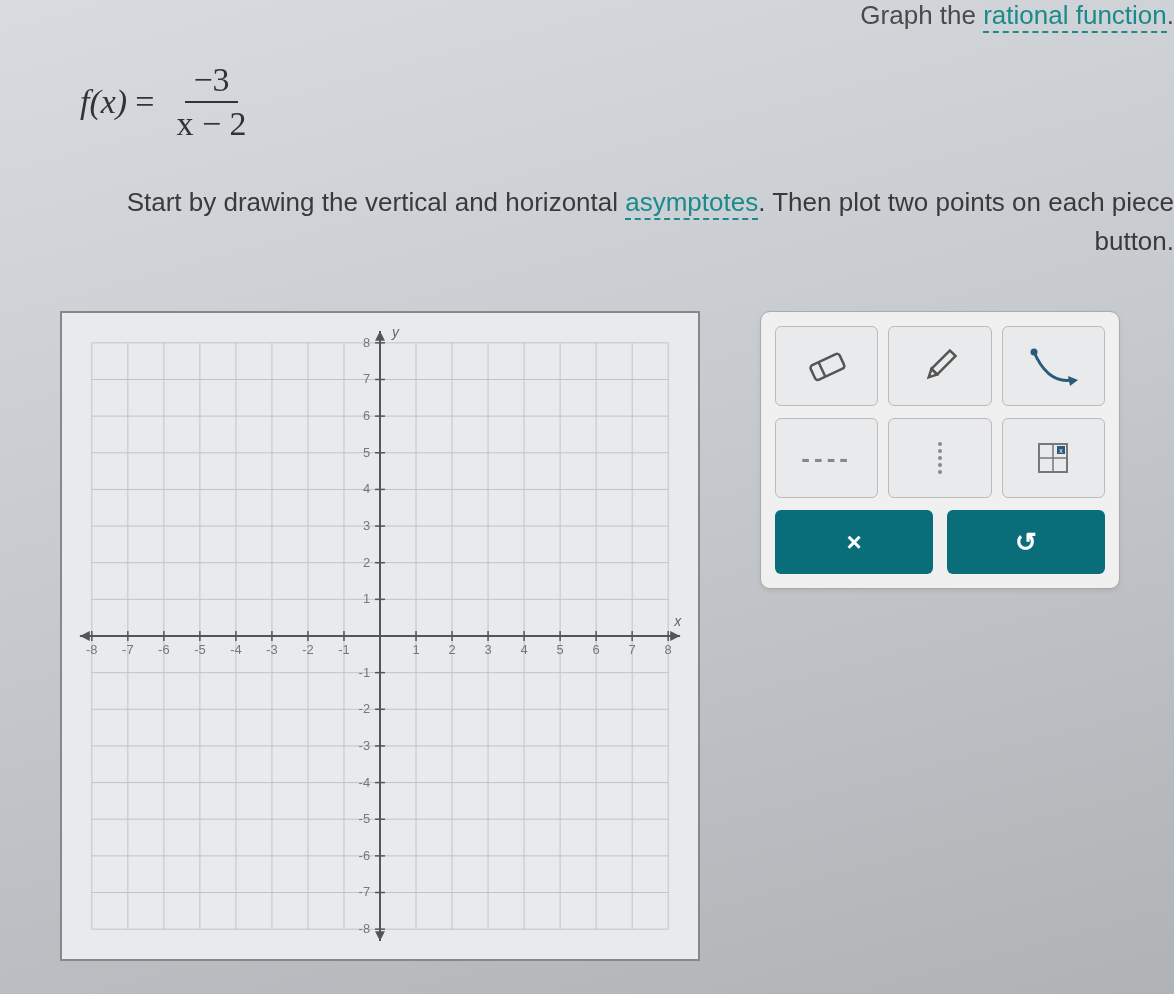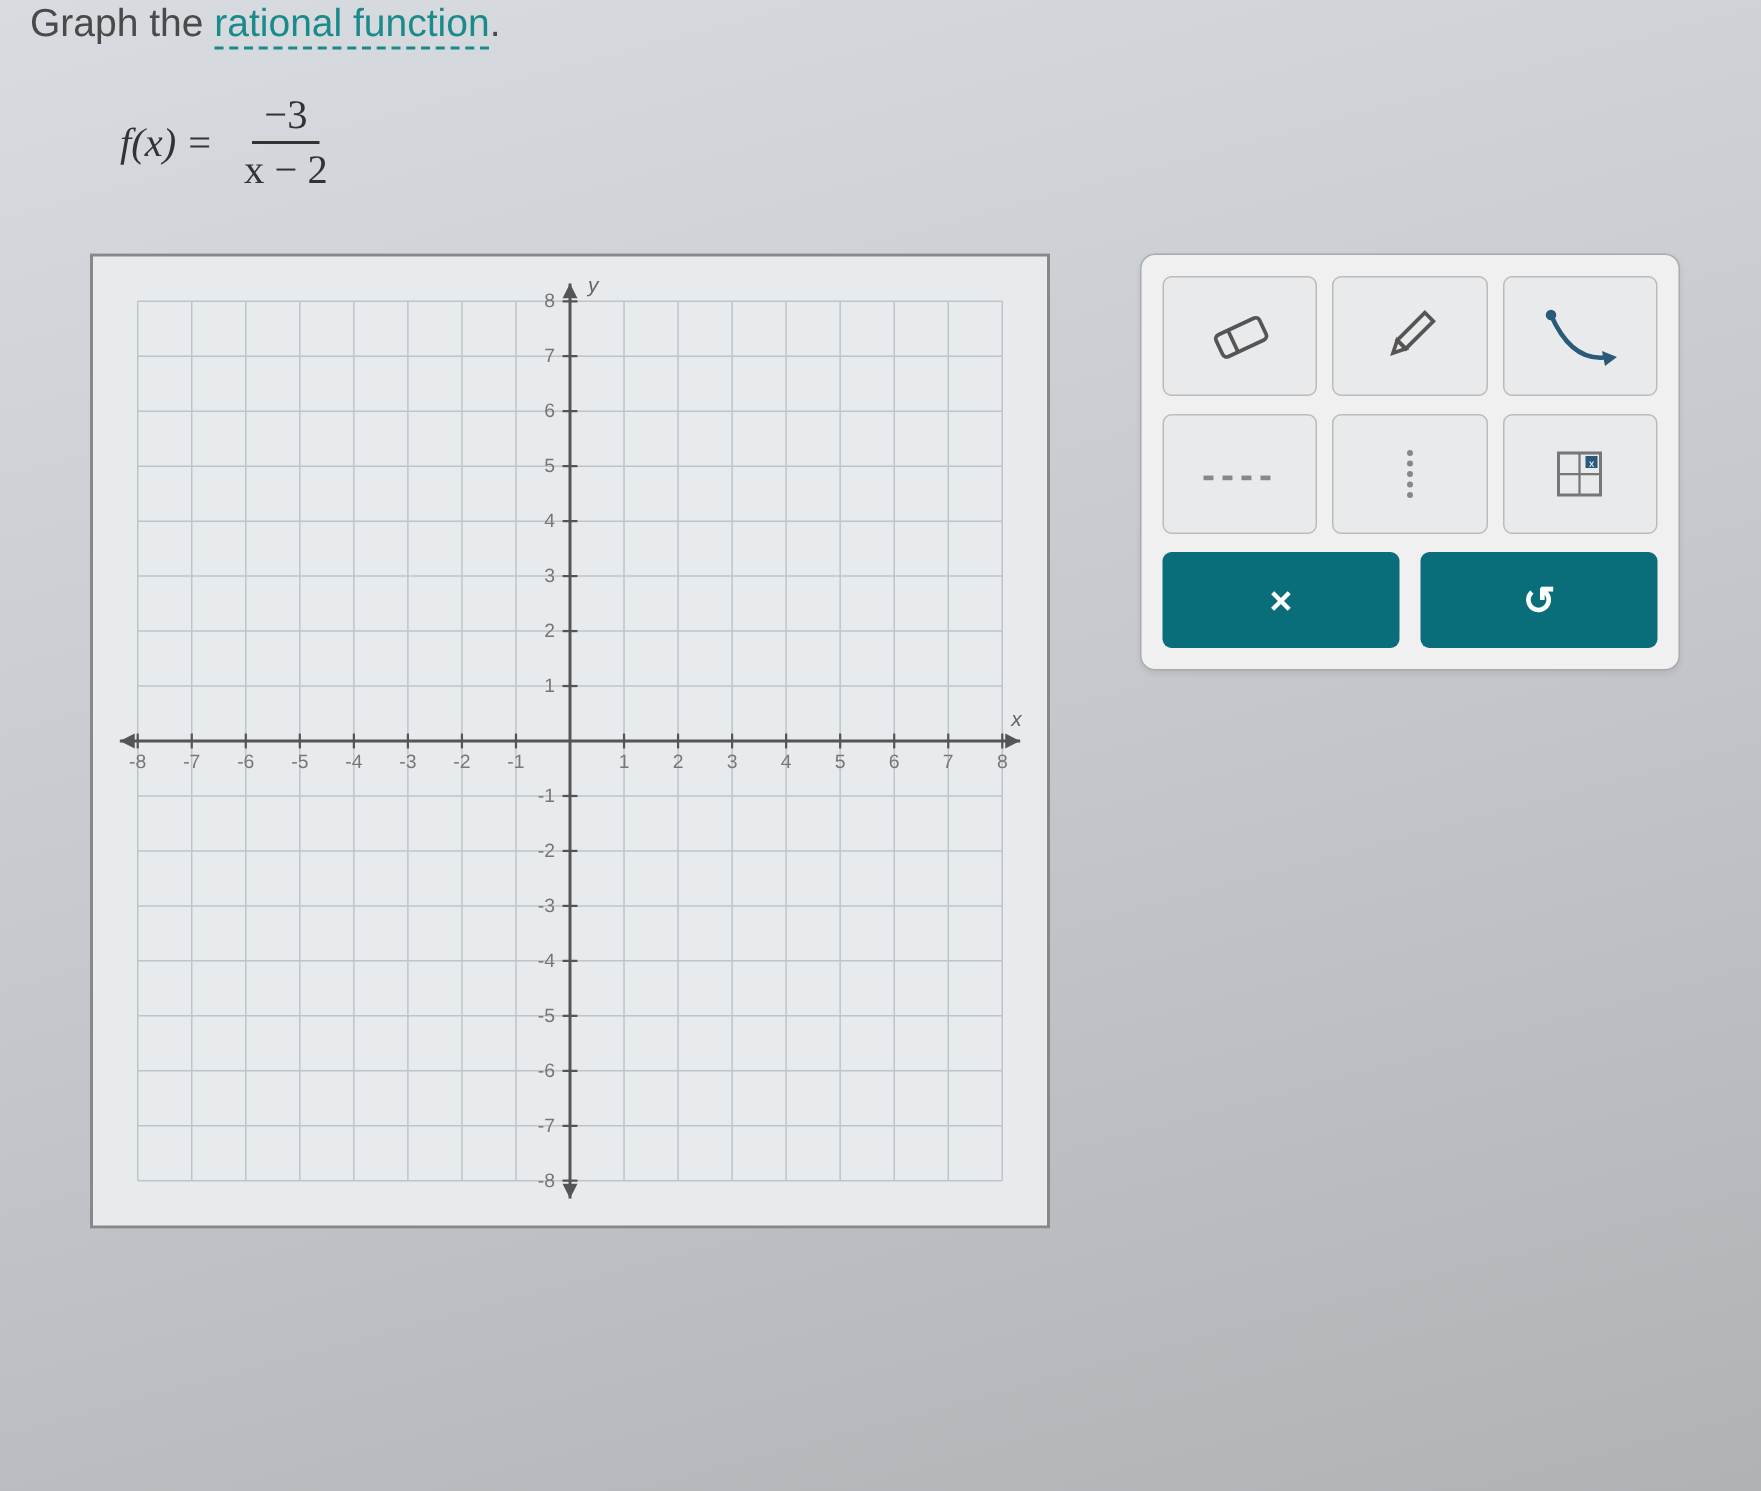--- a/index.html
+++ b/index.html
@@ -15,6 +15,7 @@
   }
   .content {
     padding: 0 0 0 20px;
+    text-align: right;
   }
   .prompt-line {
     font-size: 26px;

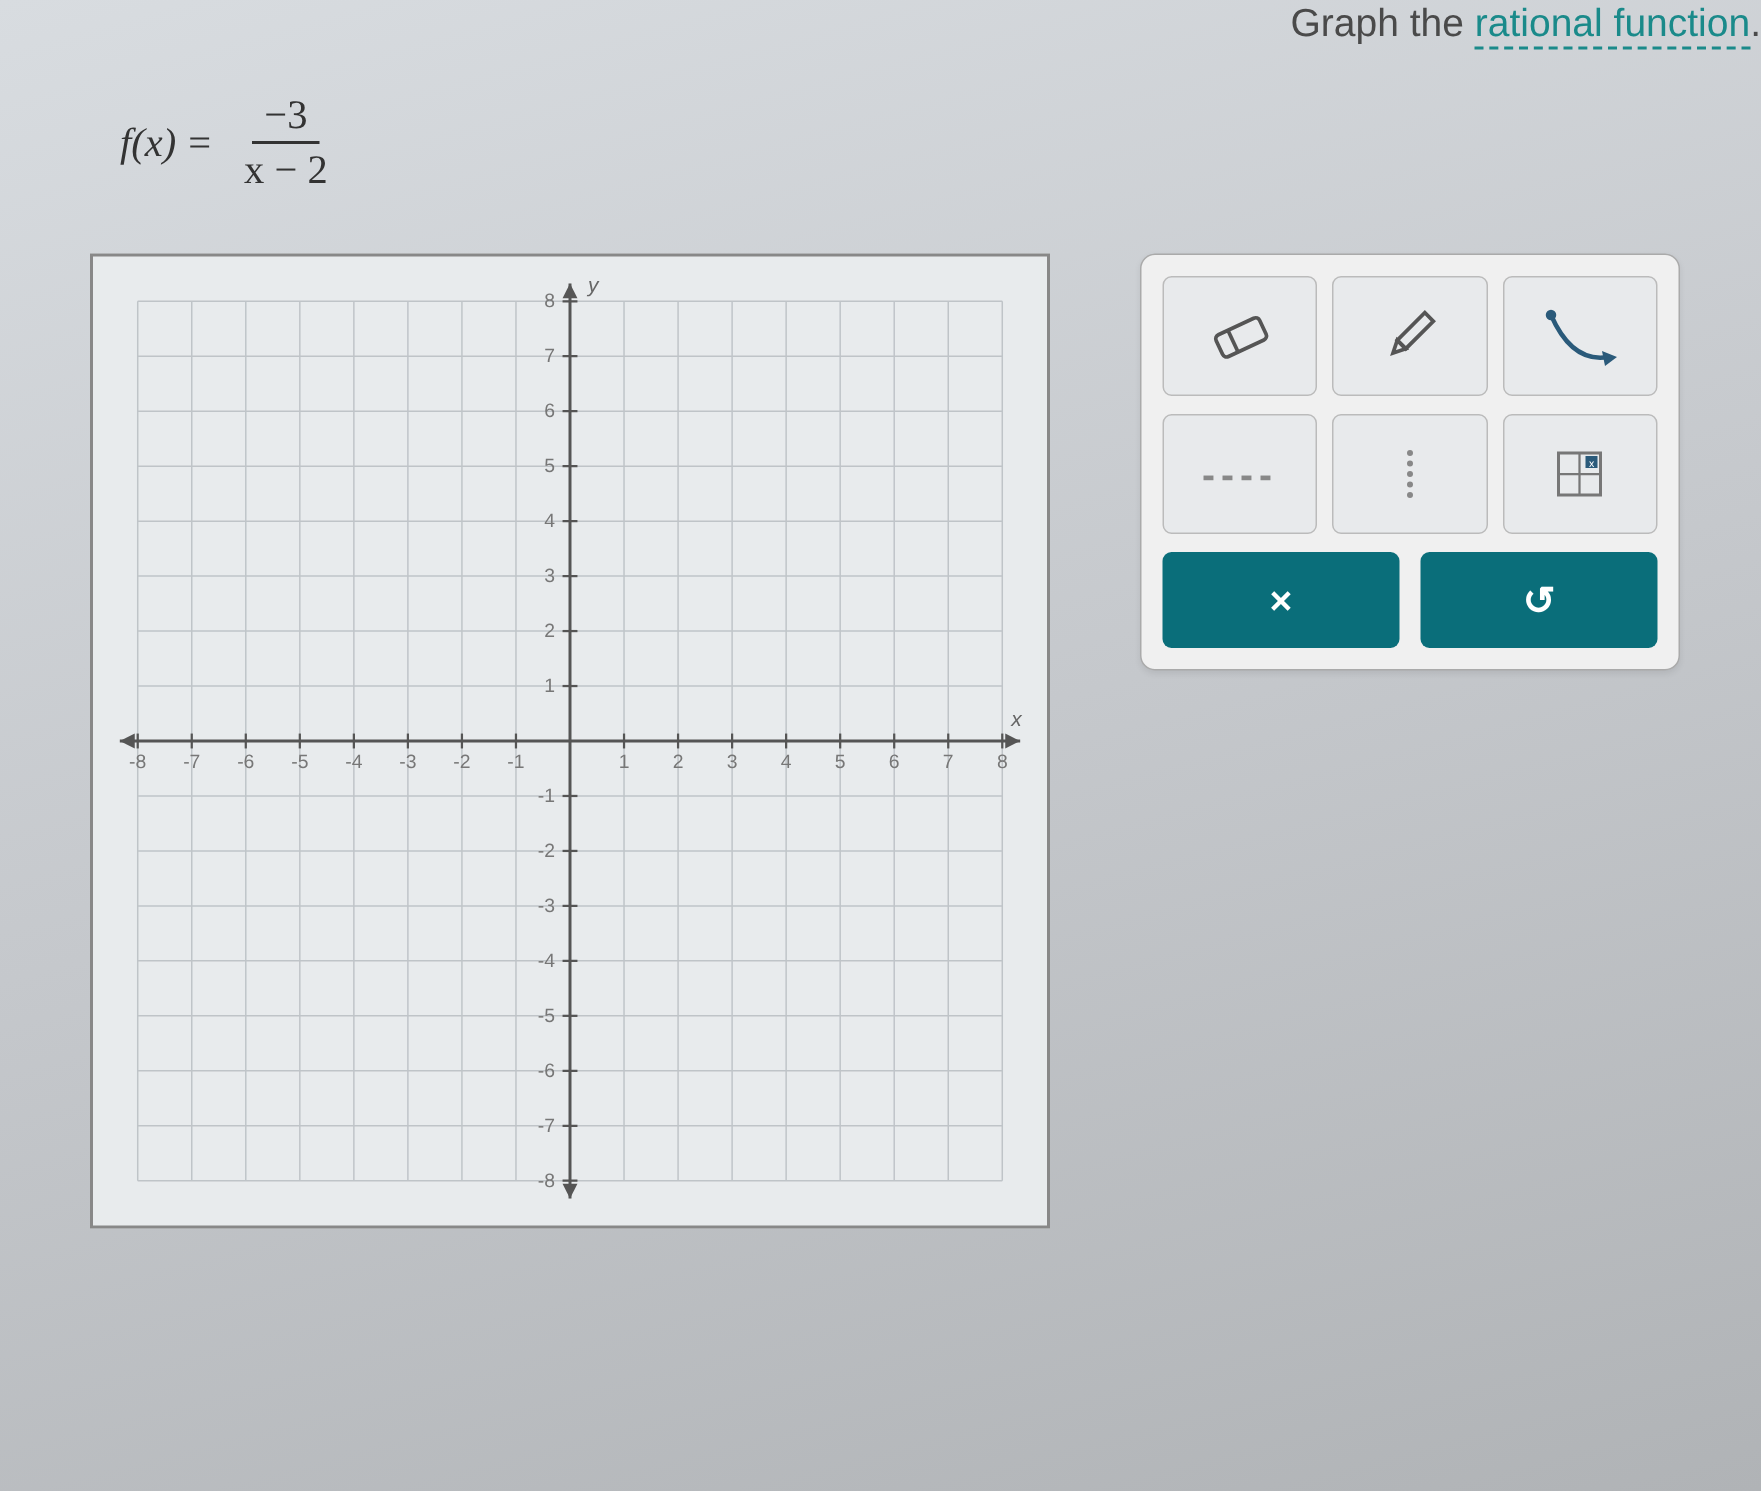--- a/index.html
+++ b/index.html
@@ -29,7 +29,7 @@
   }
   .formula {
     font-family: "Times New Roman", serif;
-    font-size: 27px;
+    font-size: 34px;
     color: #333;
     margin: 0 0 40px 60px;
     display: flex;

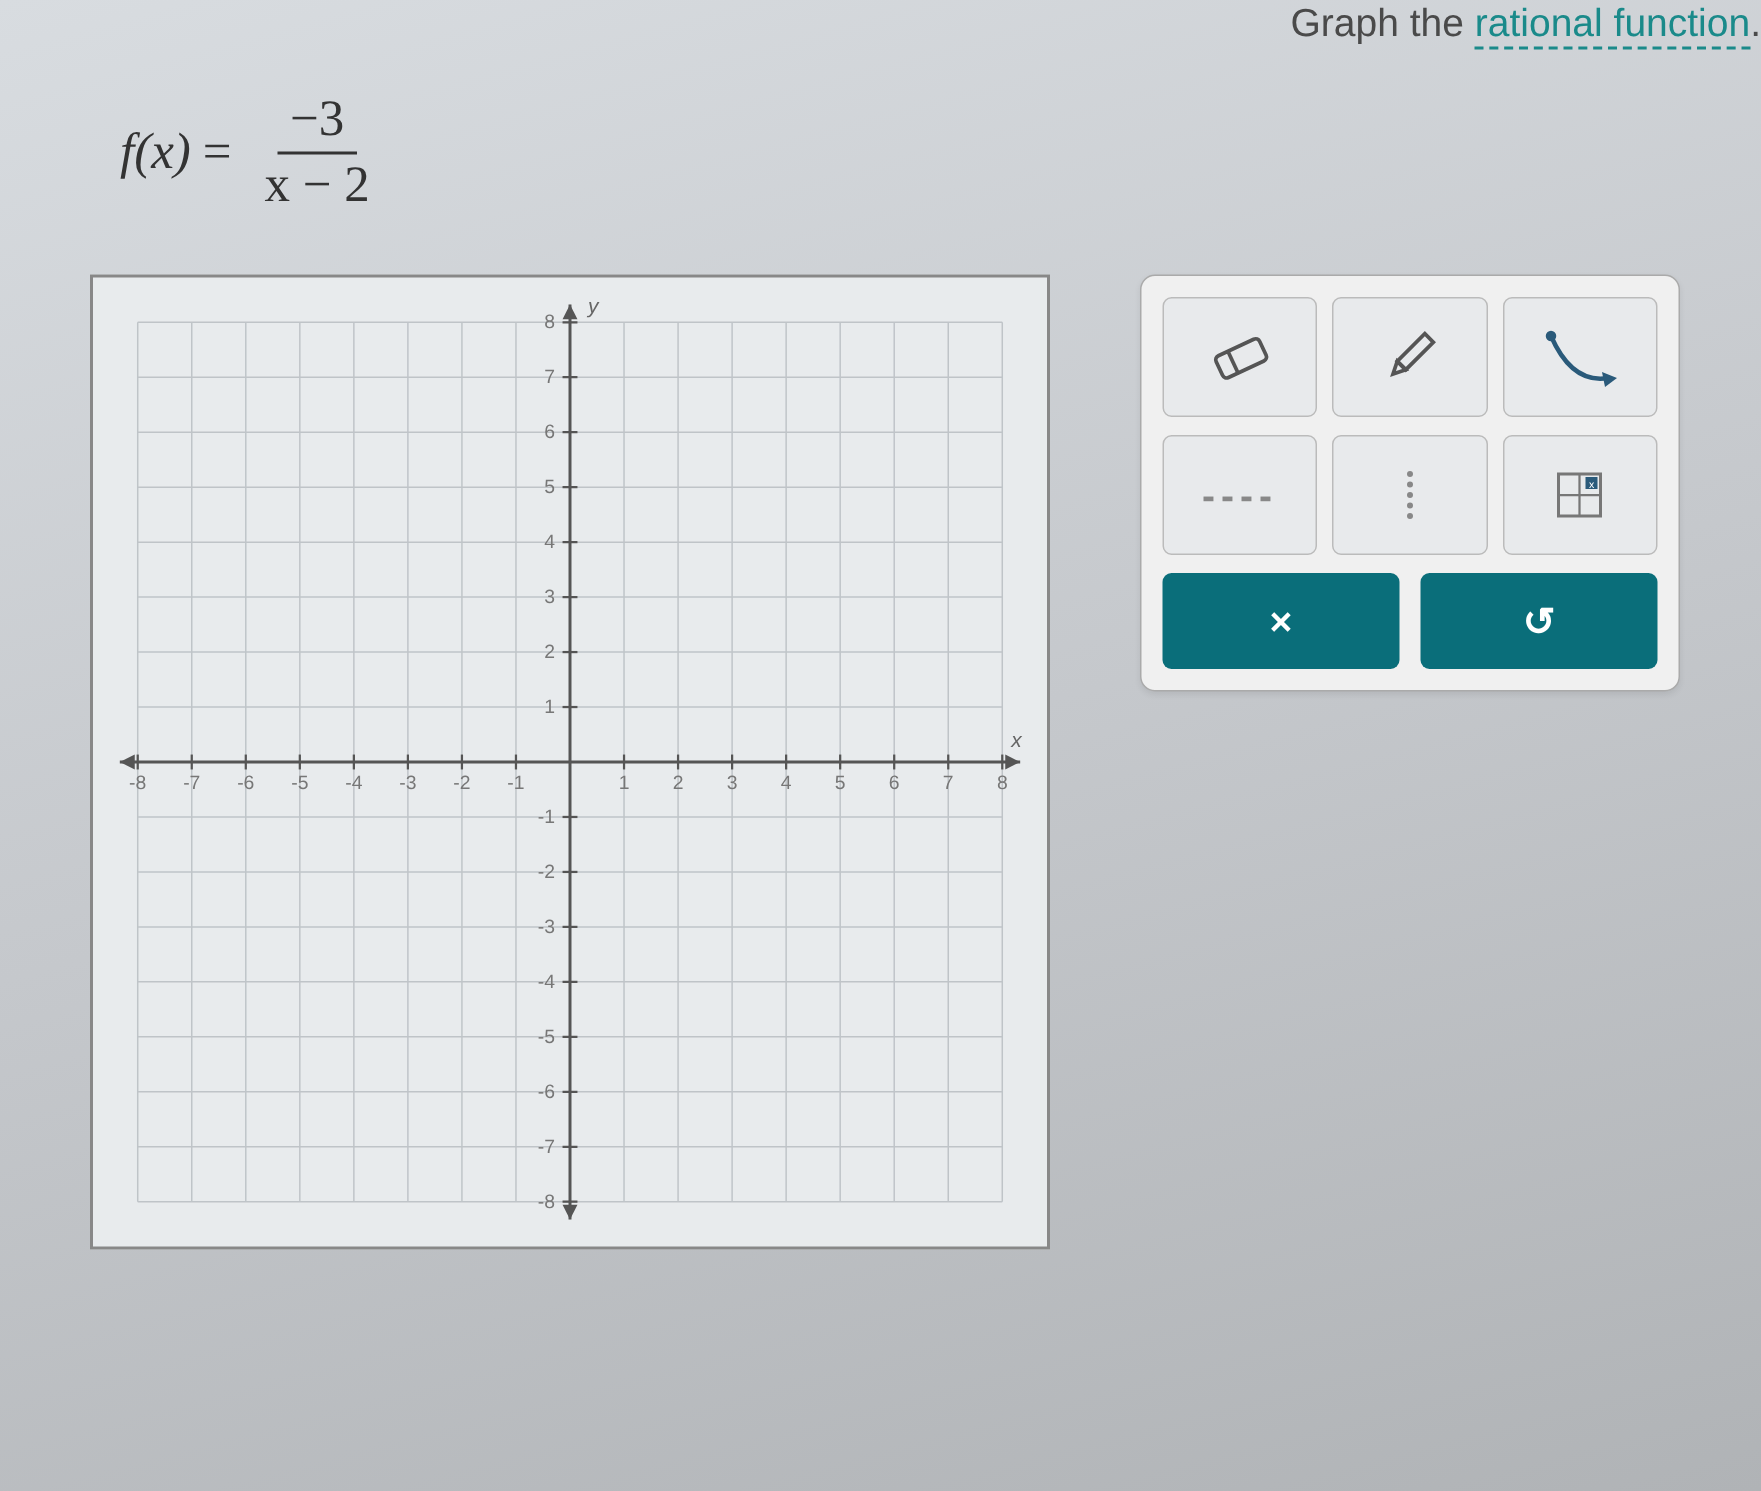--- a/index.html
+++ b/index.html
@@ -130,6 +130,10 @@
     </span>
   </div>
 
+  <div class="instruct">
+    <span>Start by drawing the vertical and horizontal </span><span class="glossary-link">asymptotes</span><span>. Then plot two points on each piece</span><br>
+    <span>button.</span>
+  </div>
 
   <div class="work-area">
     <div class="graph-box">

